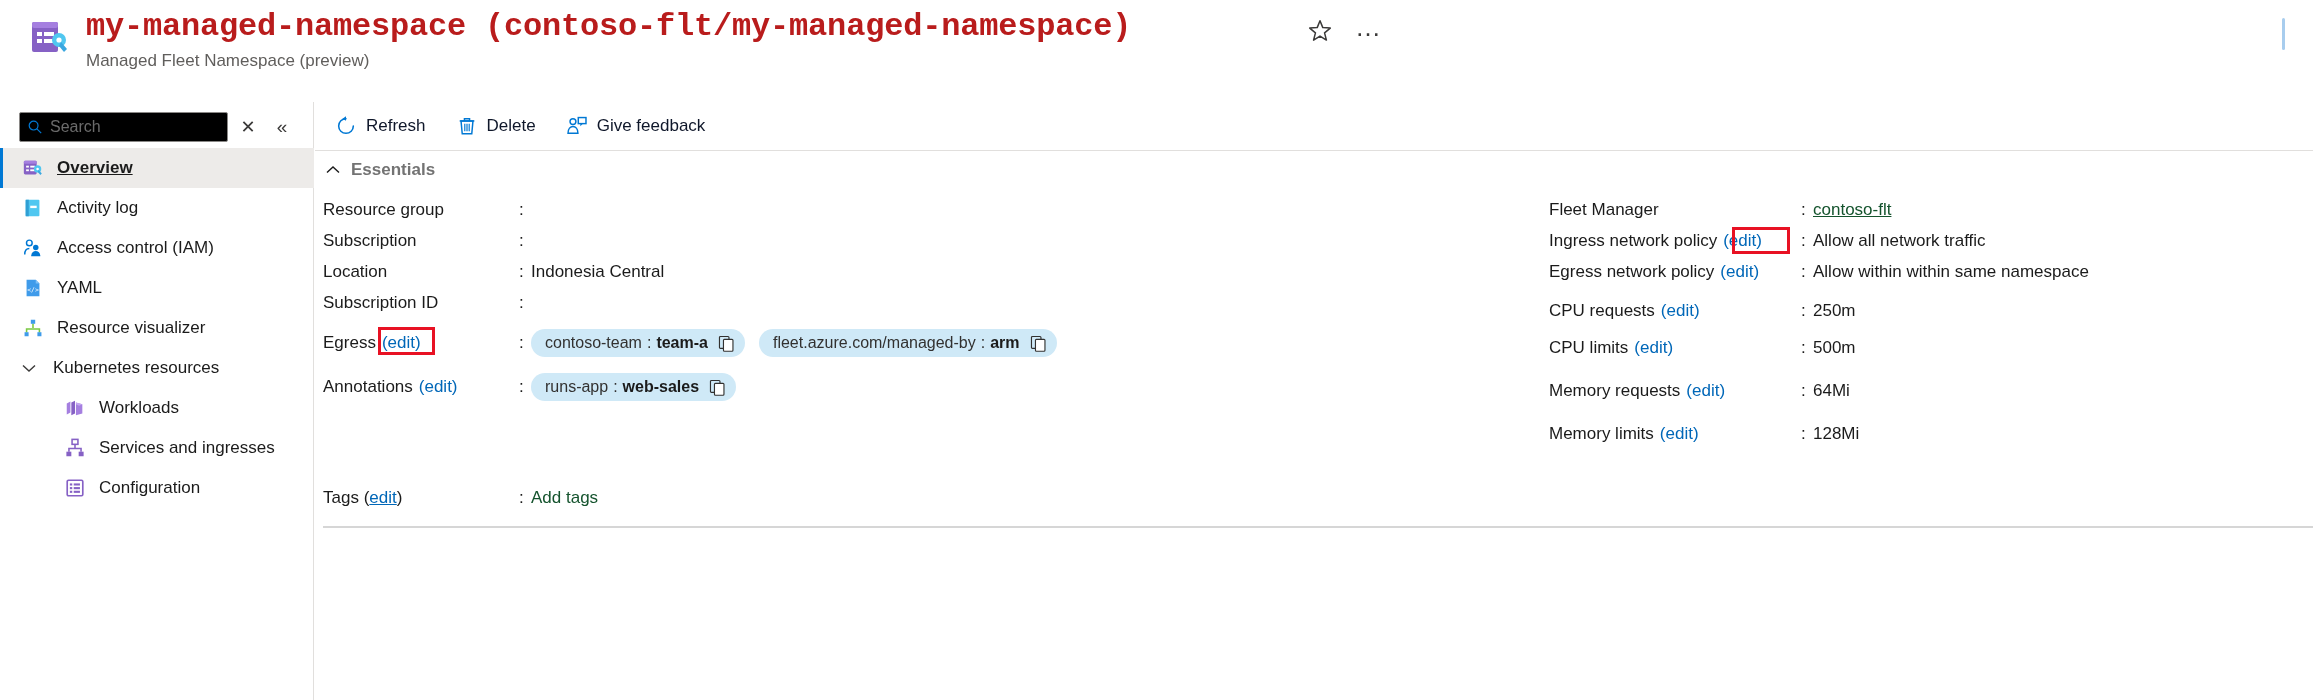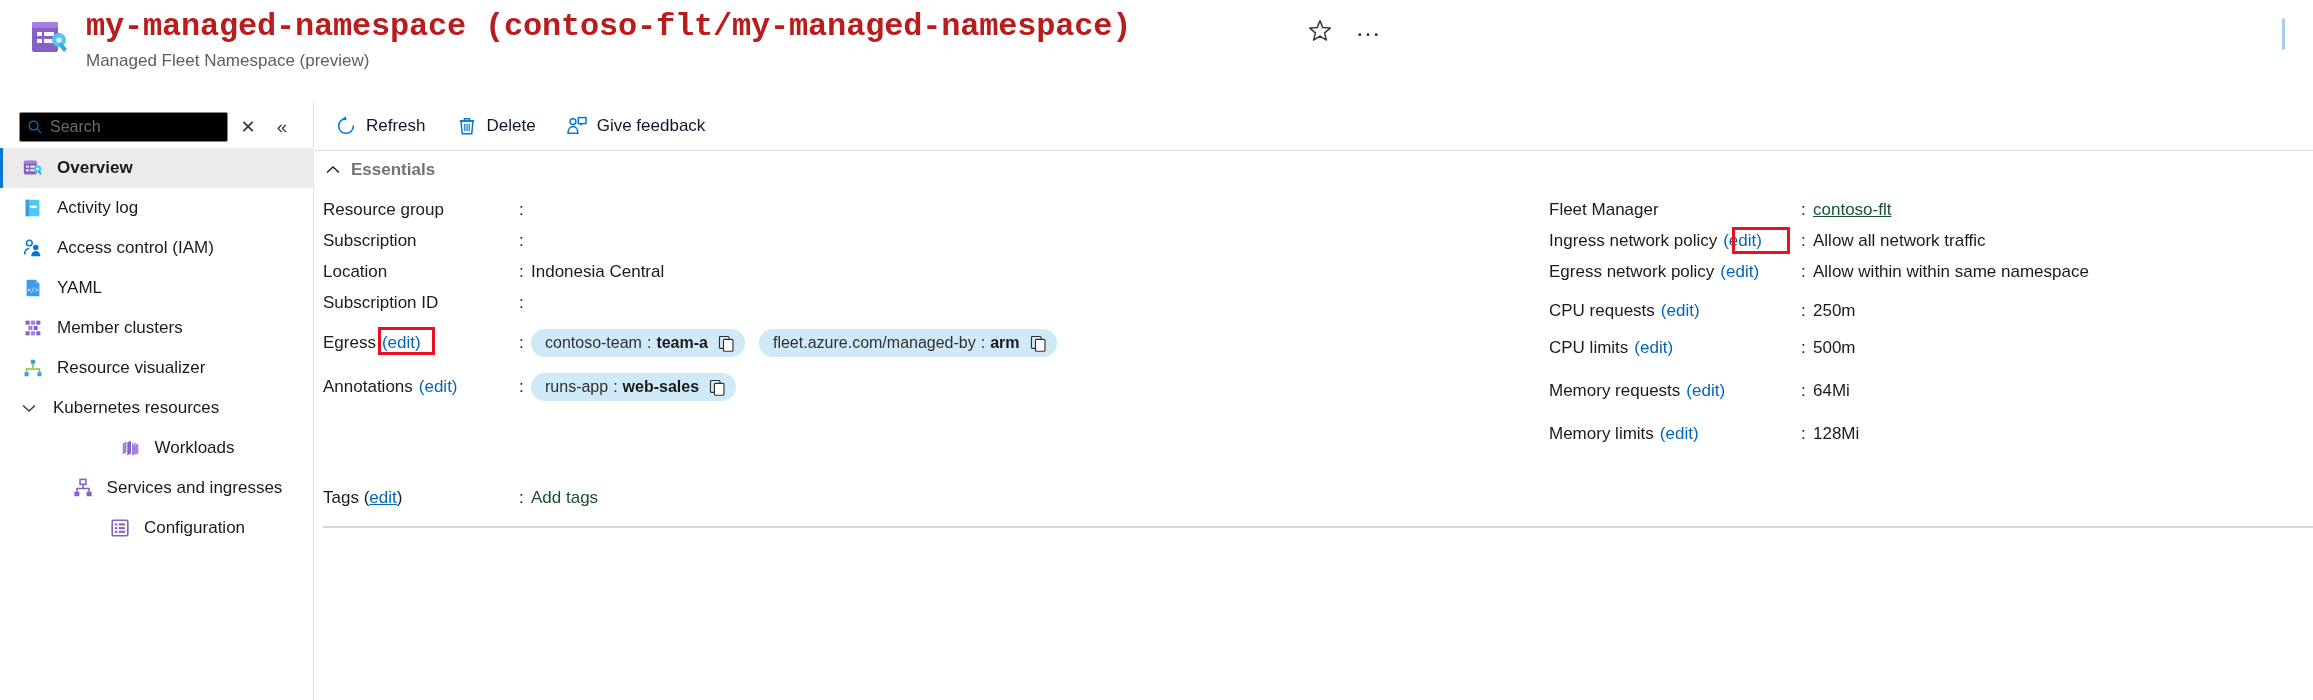--- a/index.html
+++ b/index.html
@@ -63,7 +63,7 @@
   }
   .navitem .ico { width: 22px; height: 22px; flex: 0 0 22px; margin-right: 13px; }
   .navitem .lbl { font-size: 17px; color: #1b1b1b; white-space: nowrap; }
-  .navitem.sel .lbl { font-weight: 600; }
+  .navitem.sel .lbl { font-weight: 600; text-decoration: underline; }
   .navitem.group { padding-left: 19px; }
   .navitem.group .chev { width: 20px; height: 20px; flex: 0 0 20px; margin-right: 14px; }
   .navitem.child { padding-left: 40px; justify-content: center; }

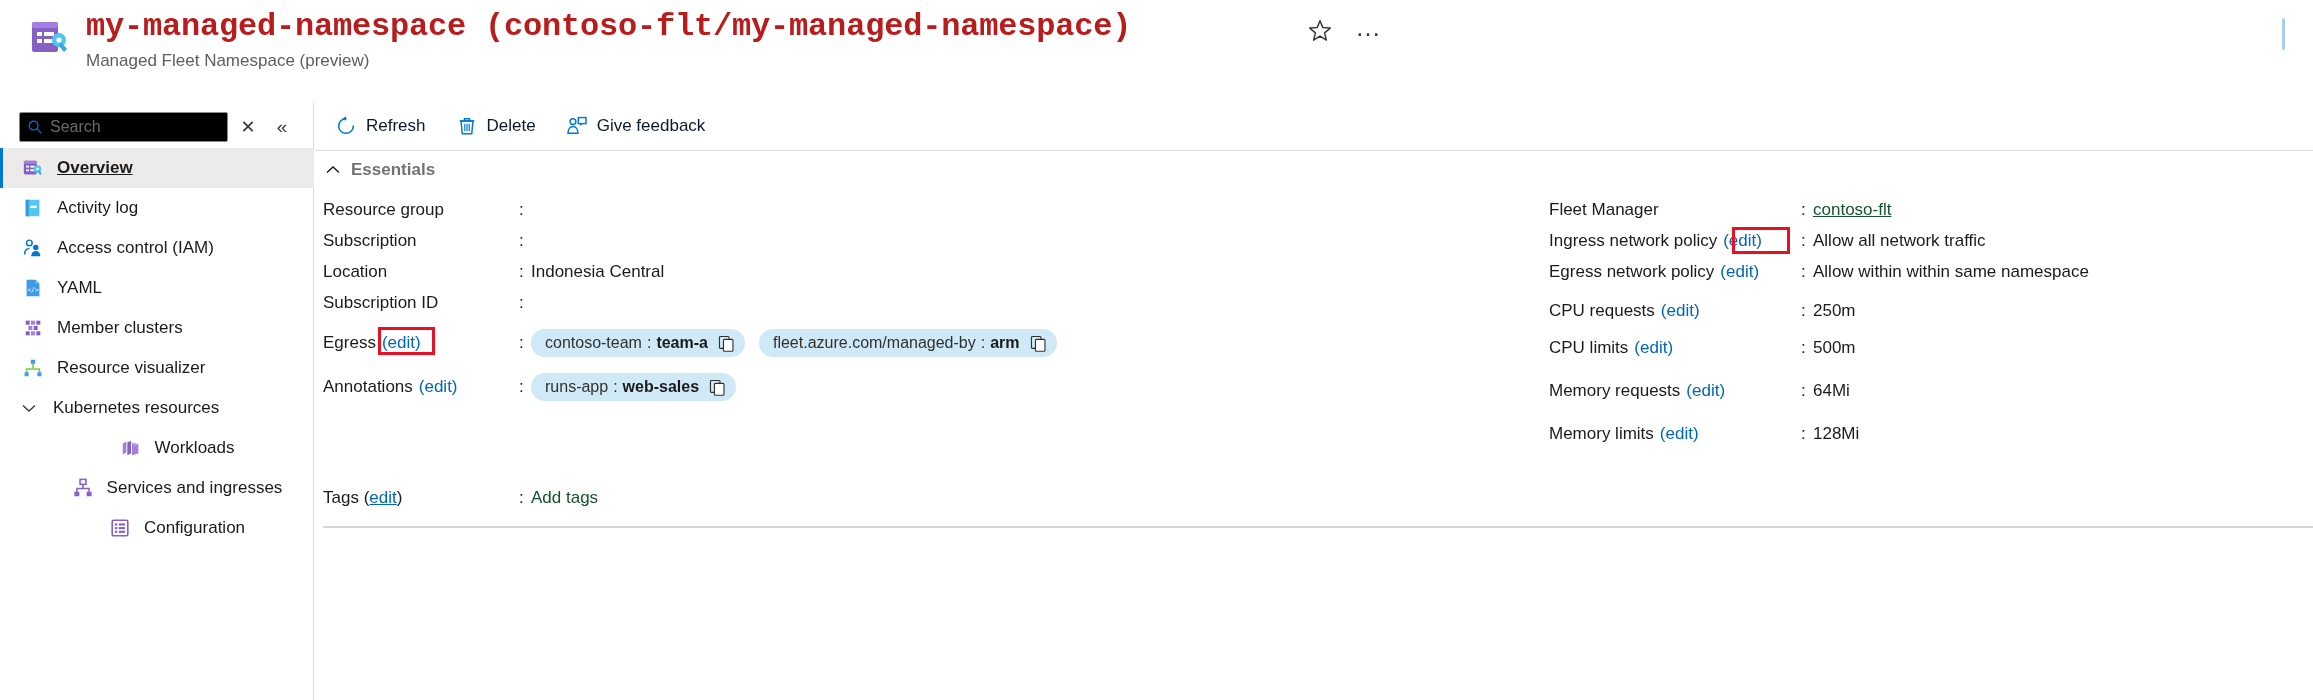--- a/index.html
+++ b/index.html
@@ -230,21 +230,6 @@
         <span class="lbl">YAML</span>
       </div>
 
-      <div class="navitem">
-        <span class="ico">
-          <svg width="22" height="22" viewBox="0 0 24 24">
-            <rect x="4" y="4" width="4.4" height="4.4" fill="#8661c5"></rect>
-            <rect x="9.8" y="4" width="4.4" height="4.4" fill="#a57fe0"></rect>
-            <rect x="15.6" y="4" width="4.4" height="4.4" fill="#8661c5"></rect>
-            <rect x="6.9" y="9.8" width="4.4" height="4.4" fill="#a57fe0"></rect>
-            <rect x="12.7" y="9.8" width="4.4" height="4.4" fill="#8661c5"></rect>
-            <rect x="4" y="15.6" width="4.4" height="4.4" fill="#8661c5"></rect>
-            <rect x="9.8" y="15.6" width="4.4" height="4.4" fill="#a57fe0"></rect>
-            <rect x="15.6" y="15.6" width="4.4" height="4.4" fill="#8661c5"></rect>
-          </svg>
-        </span>
-        <span class="lbl">Member clusters</span>
-      </div>
 
       <div class="navitem">
         <span class="ico">

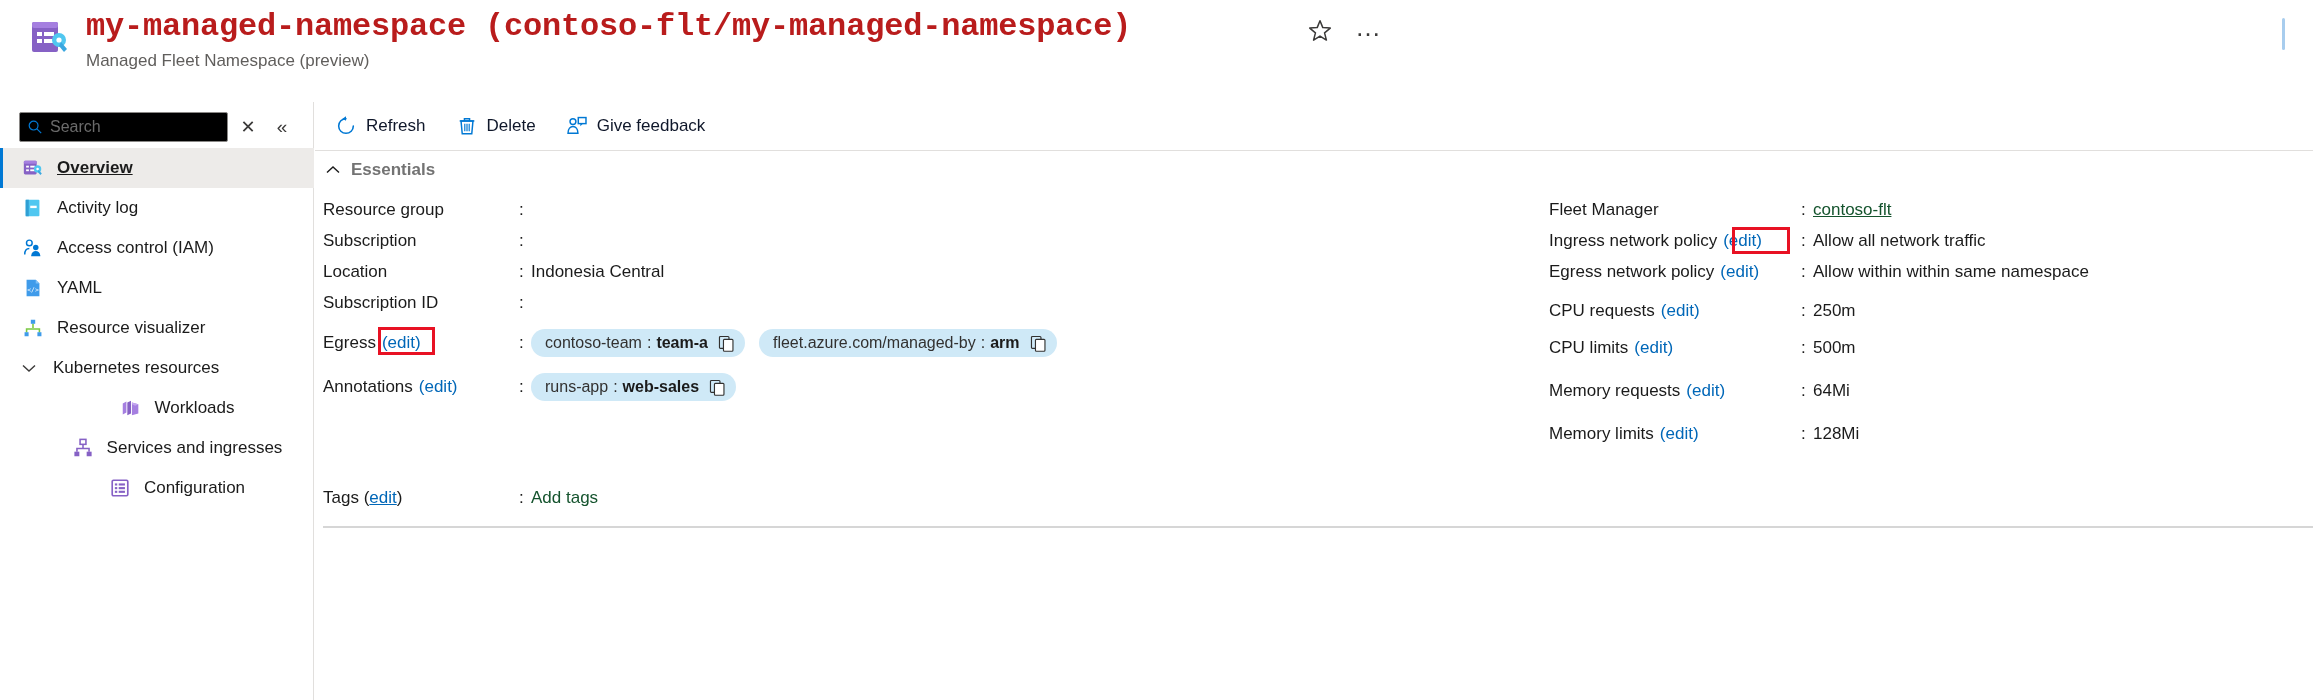--- a/index.html
+++ b/index.html
@@ -66,7 +66,7 @@
   .navitem.sel .lbl { font-weight: 600; text-decoration: underline; }
   .navitem.group { padding-left: 19px; }
   .navitem.group .chev { width: 20px; height: 20px; flex: 0 0 20px; margin-right: 14px; }
-  .navitem.child { padding-left: 40px; justify-content: center; }
+  .navitem.child { padding-left: 64px; }
 
   
   .content { position: absolute; left: 315px; top: 102px; width: 1998px; height: 598px; background: #fff; }

